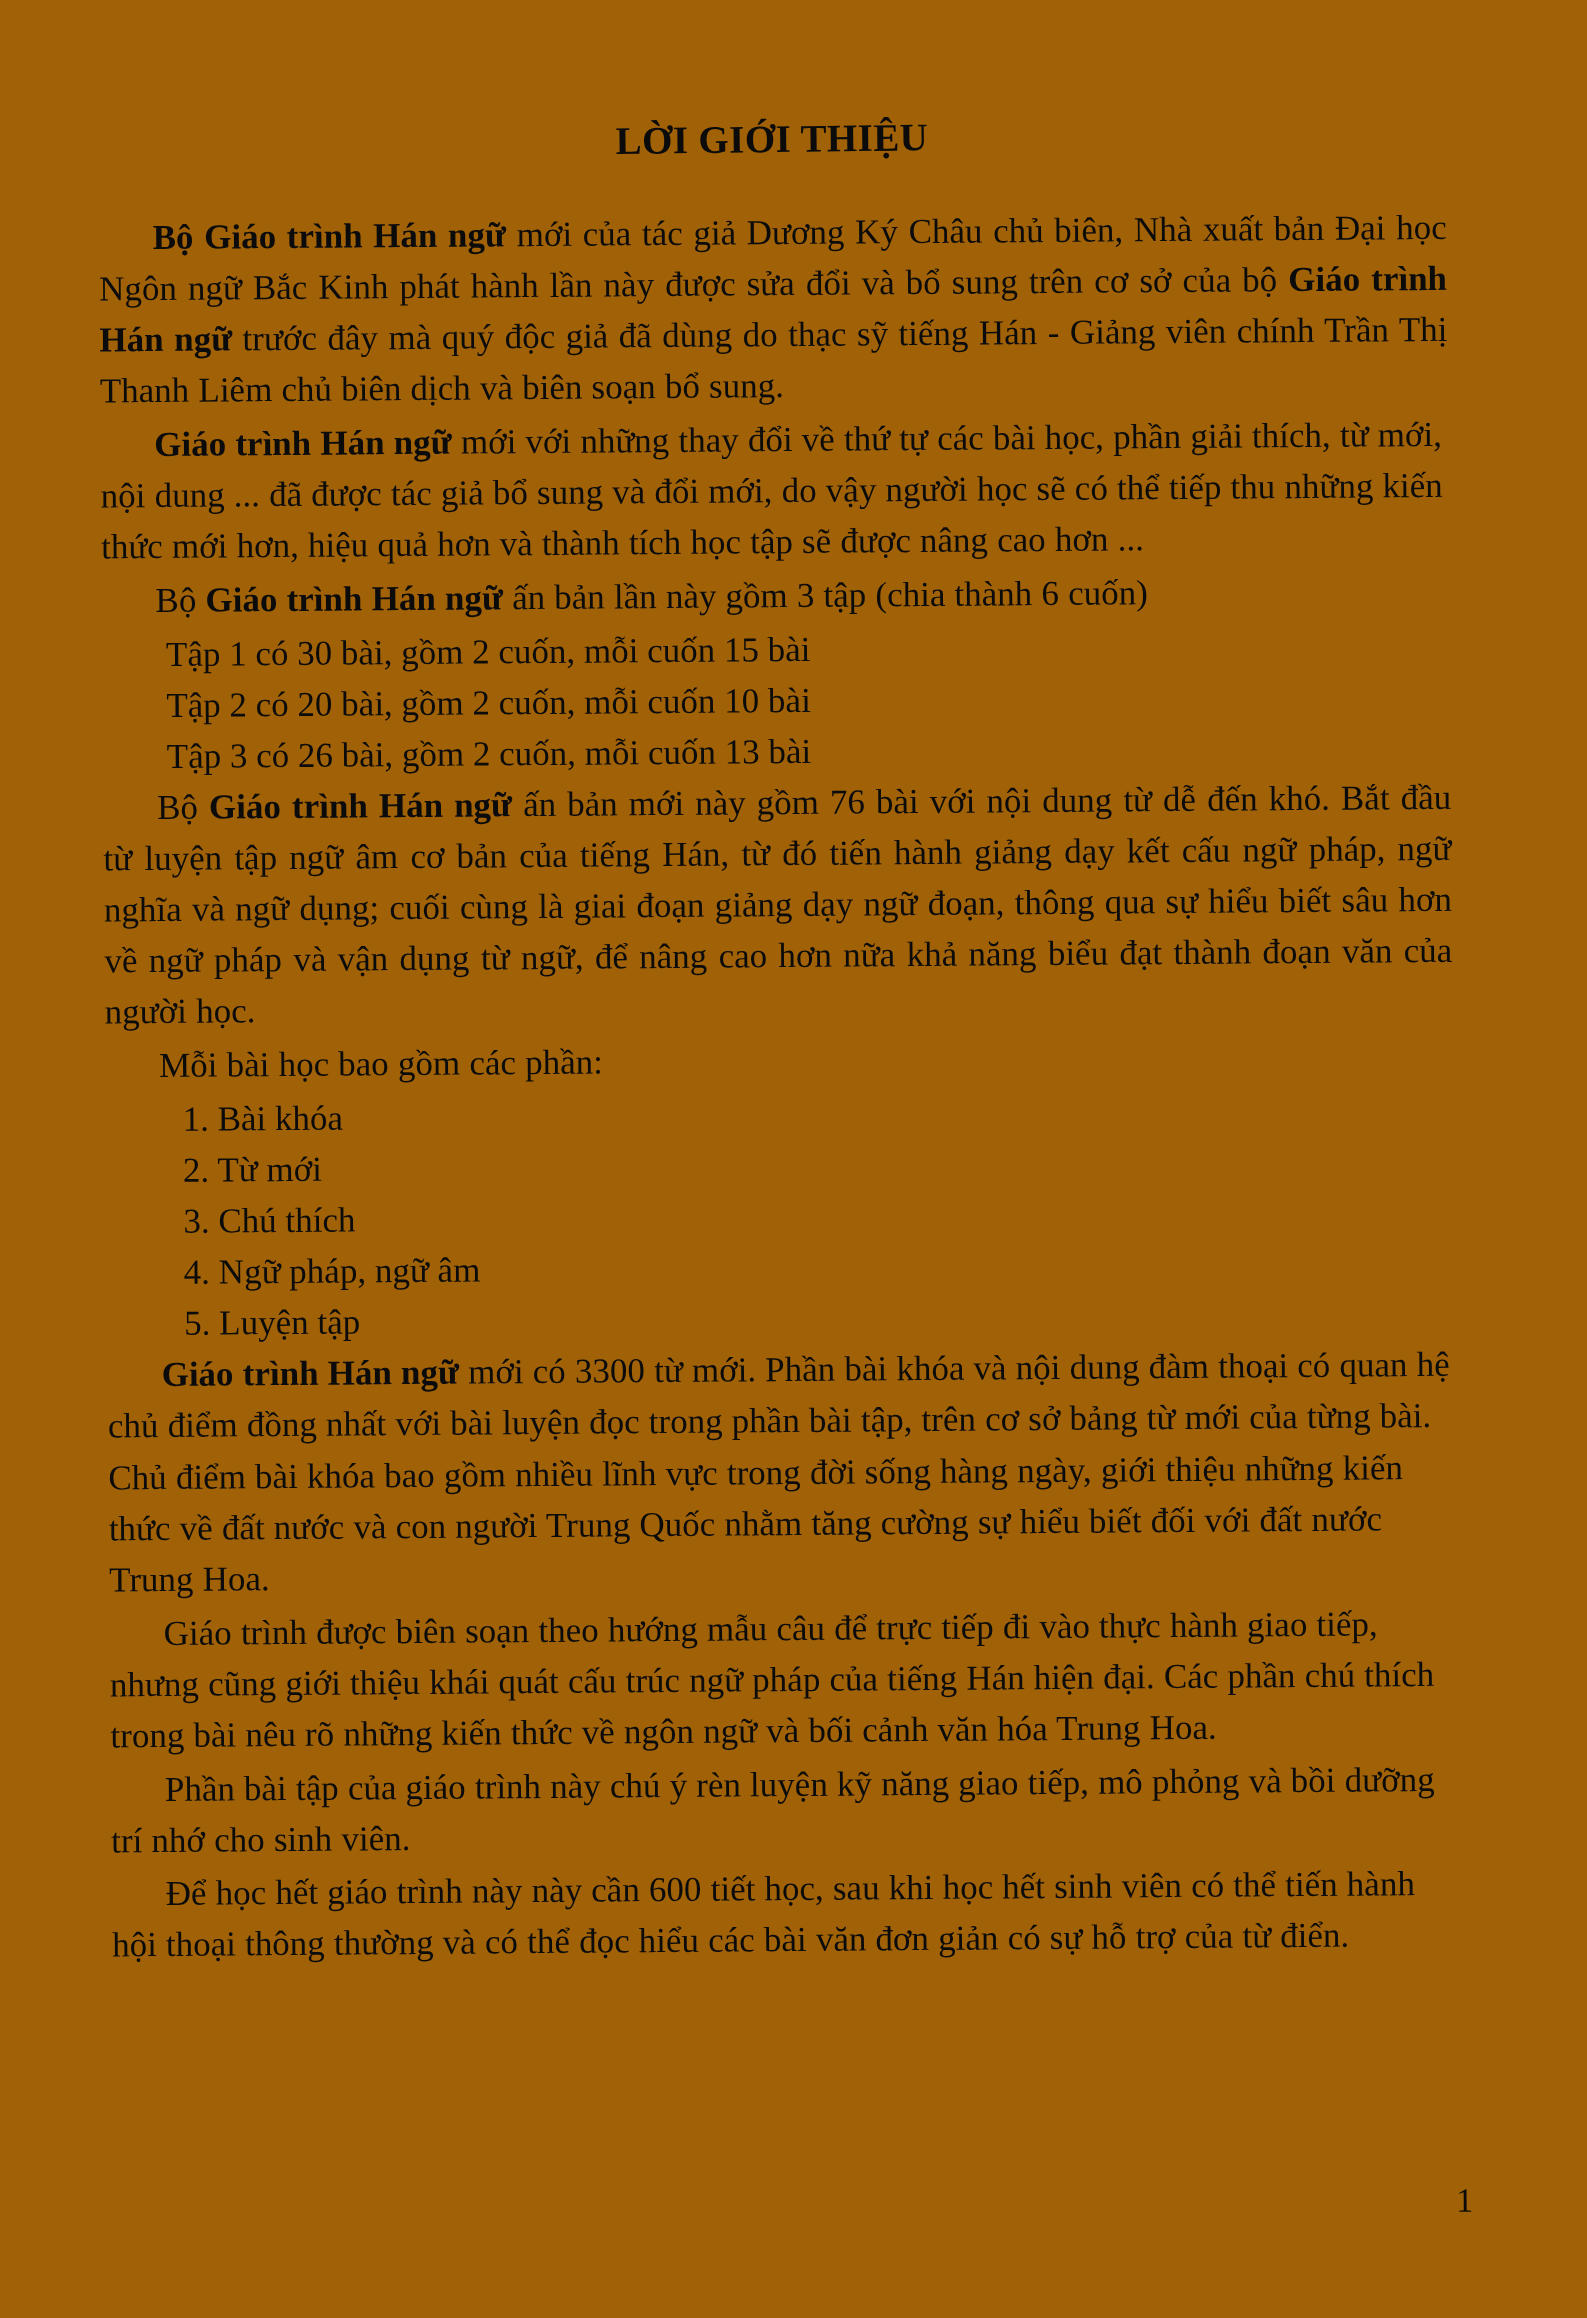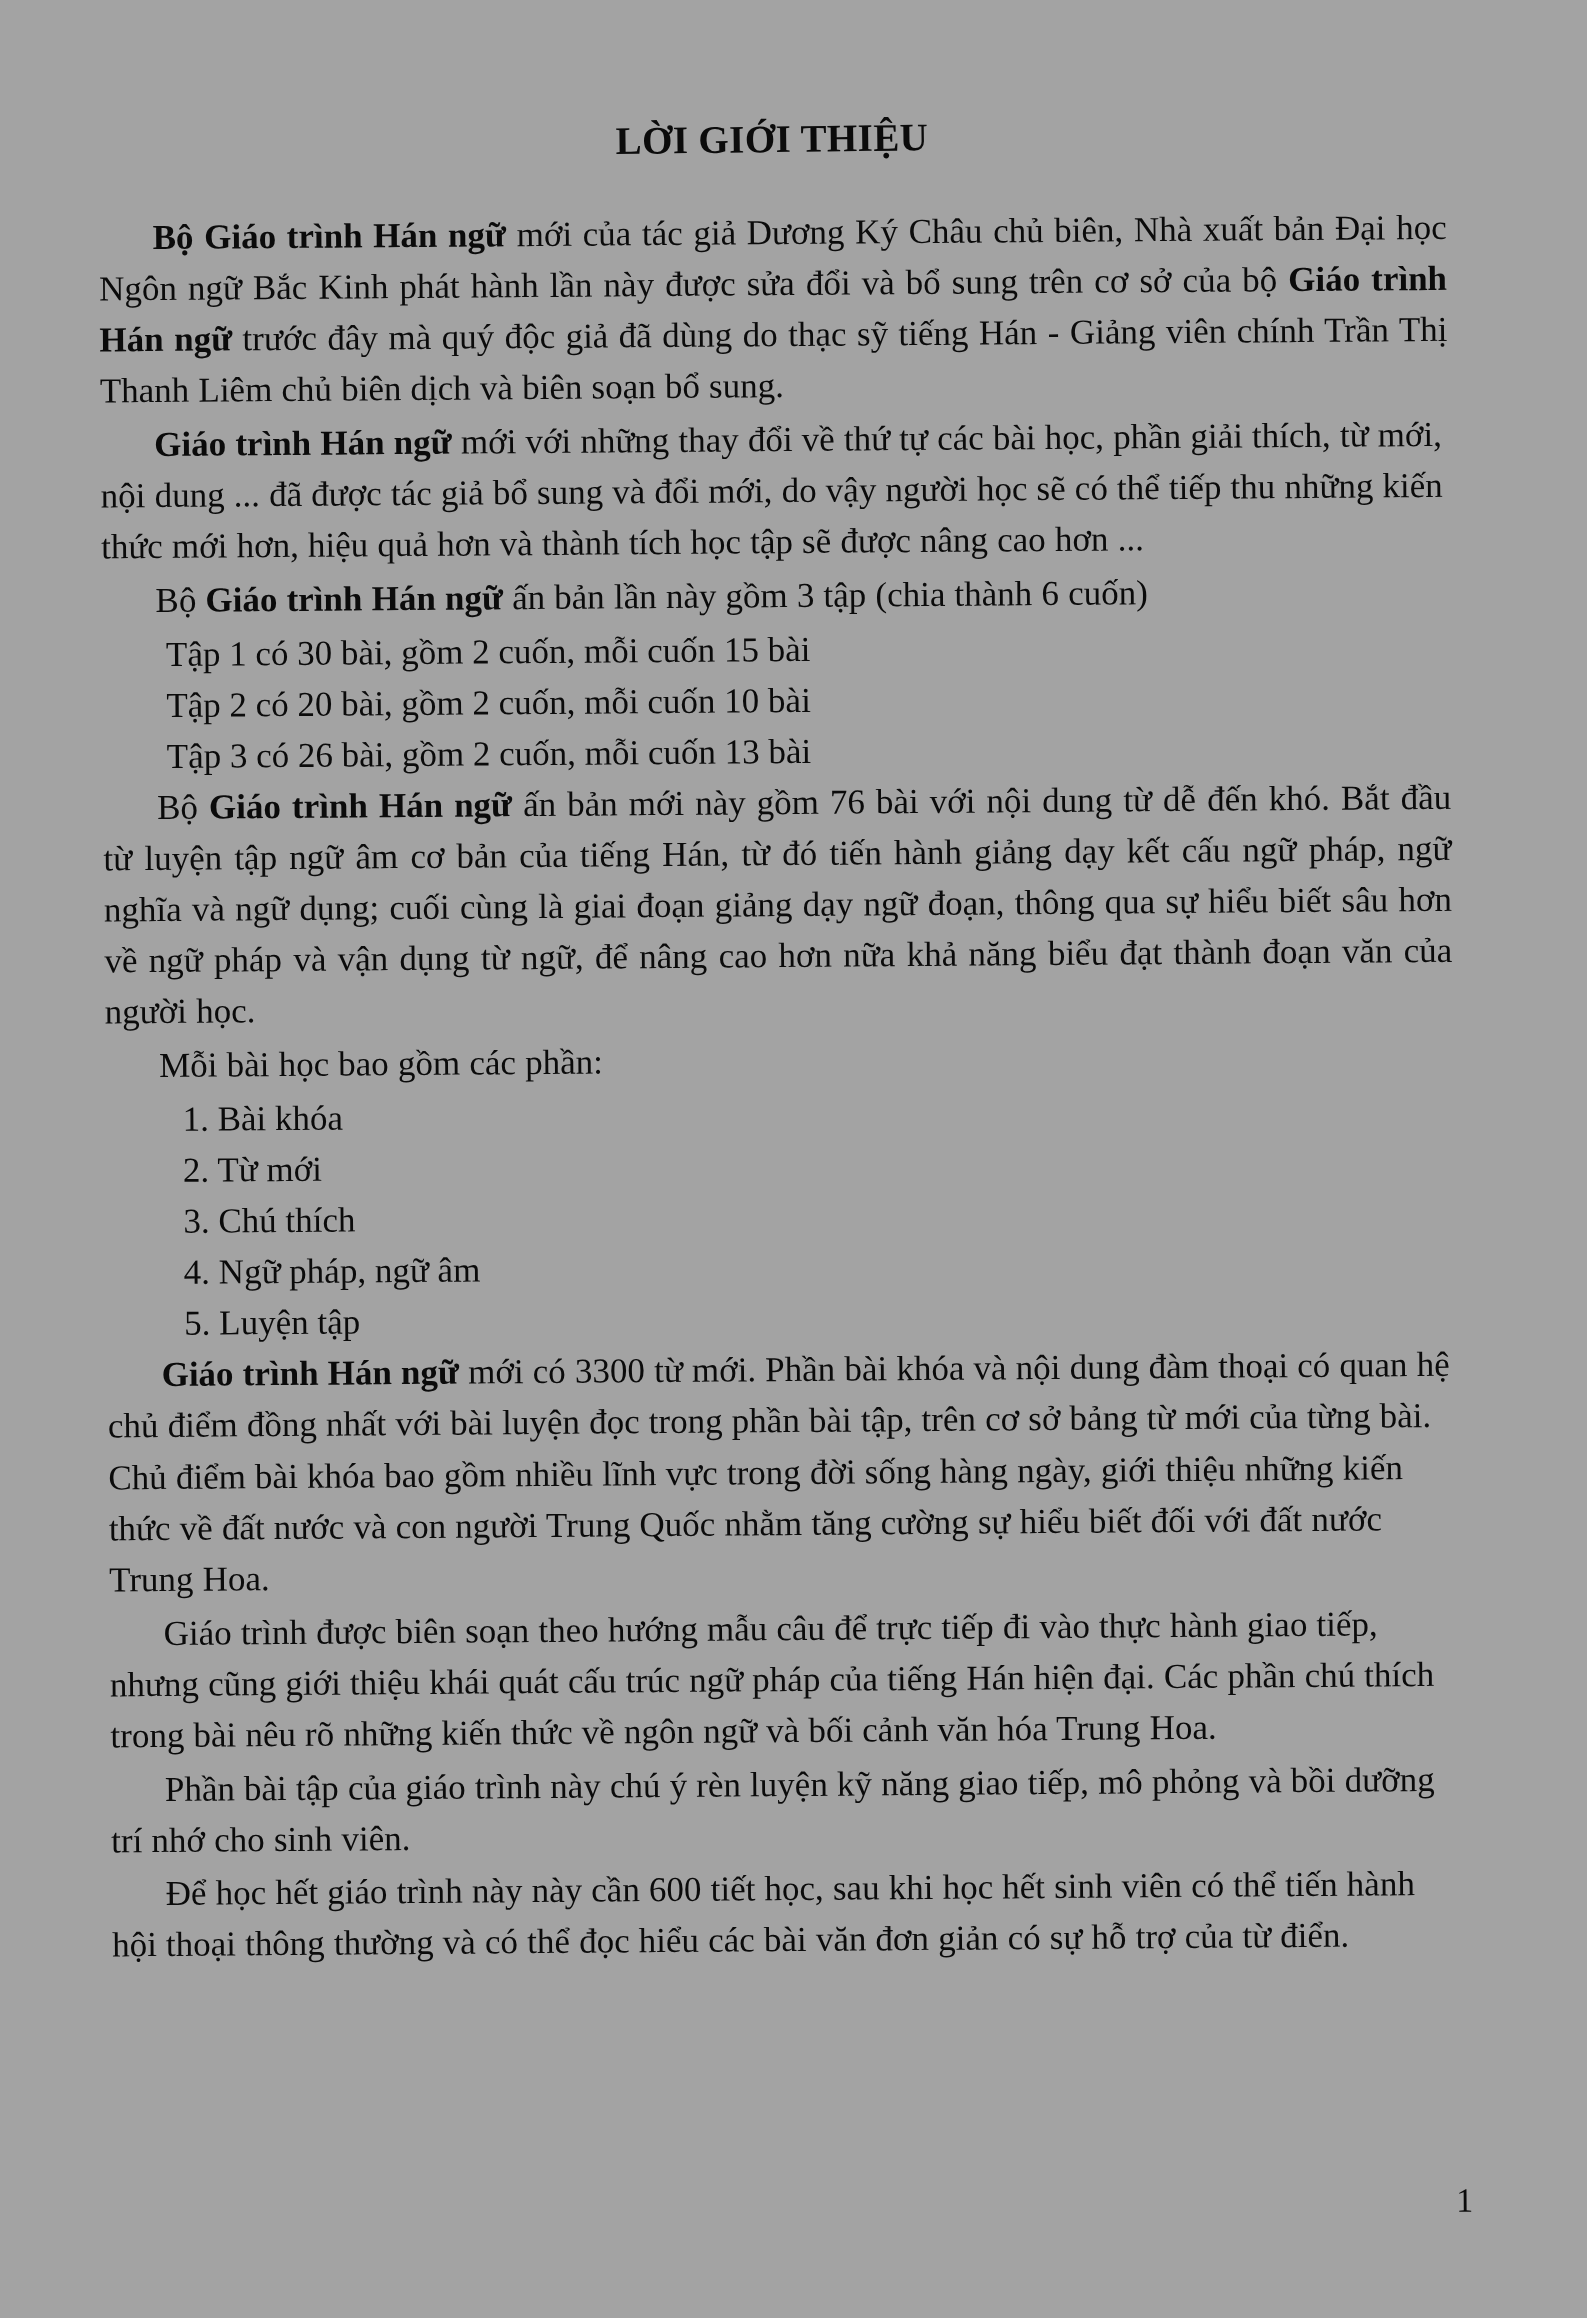--- a/index.html
+++ b/index.html
@@ -21,7 +21,7 @@
   #page {
     position: absolute;
     inset: 0;
-    background: #a3a3a3;
+    background: #a16207;
   }
 
   

